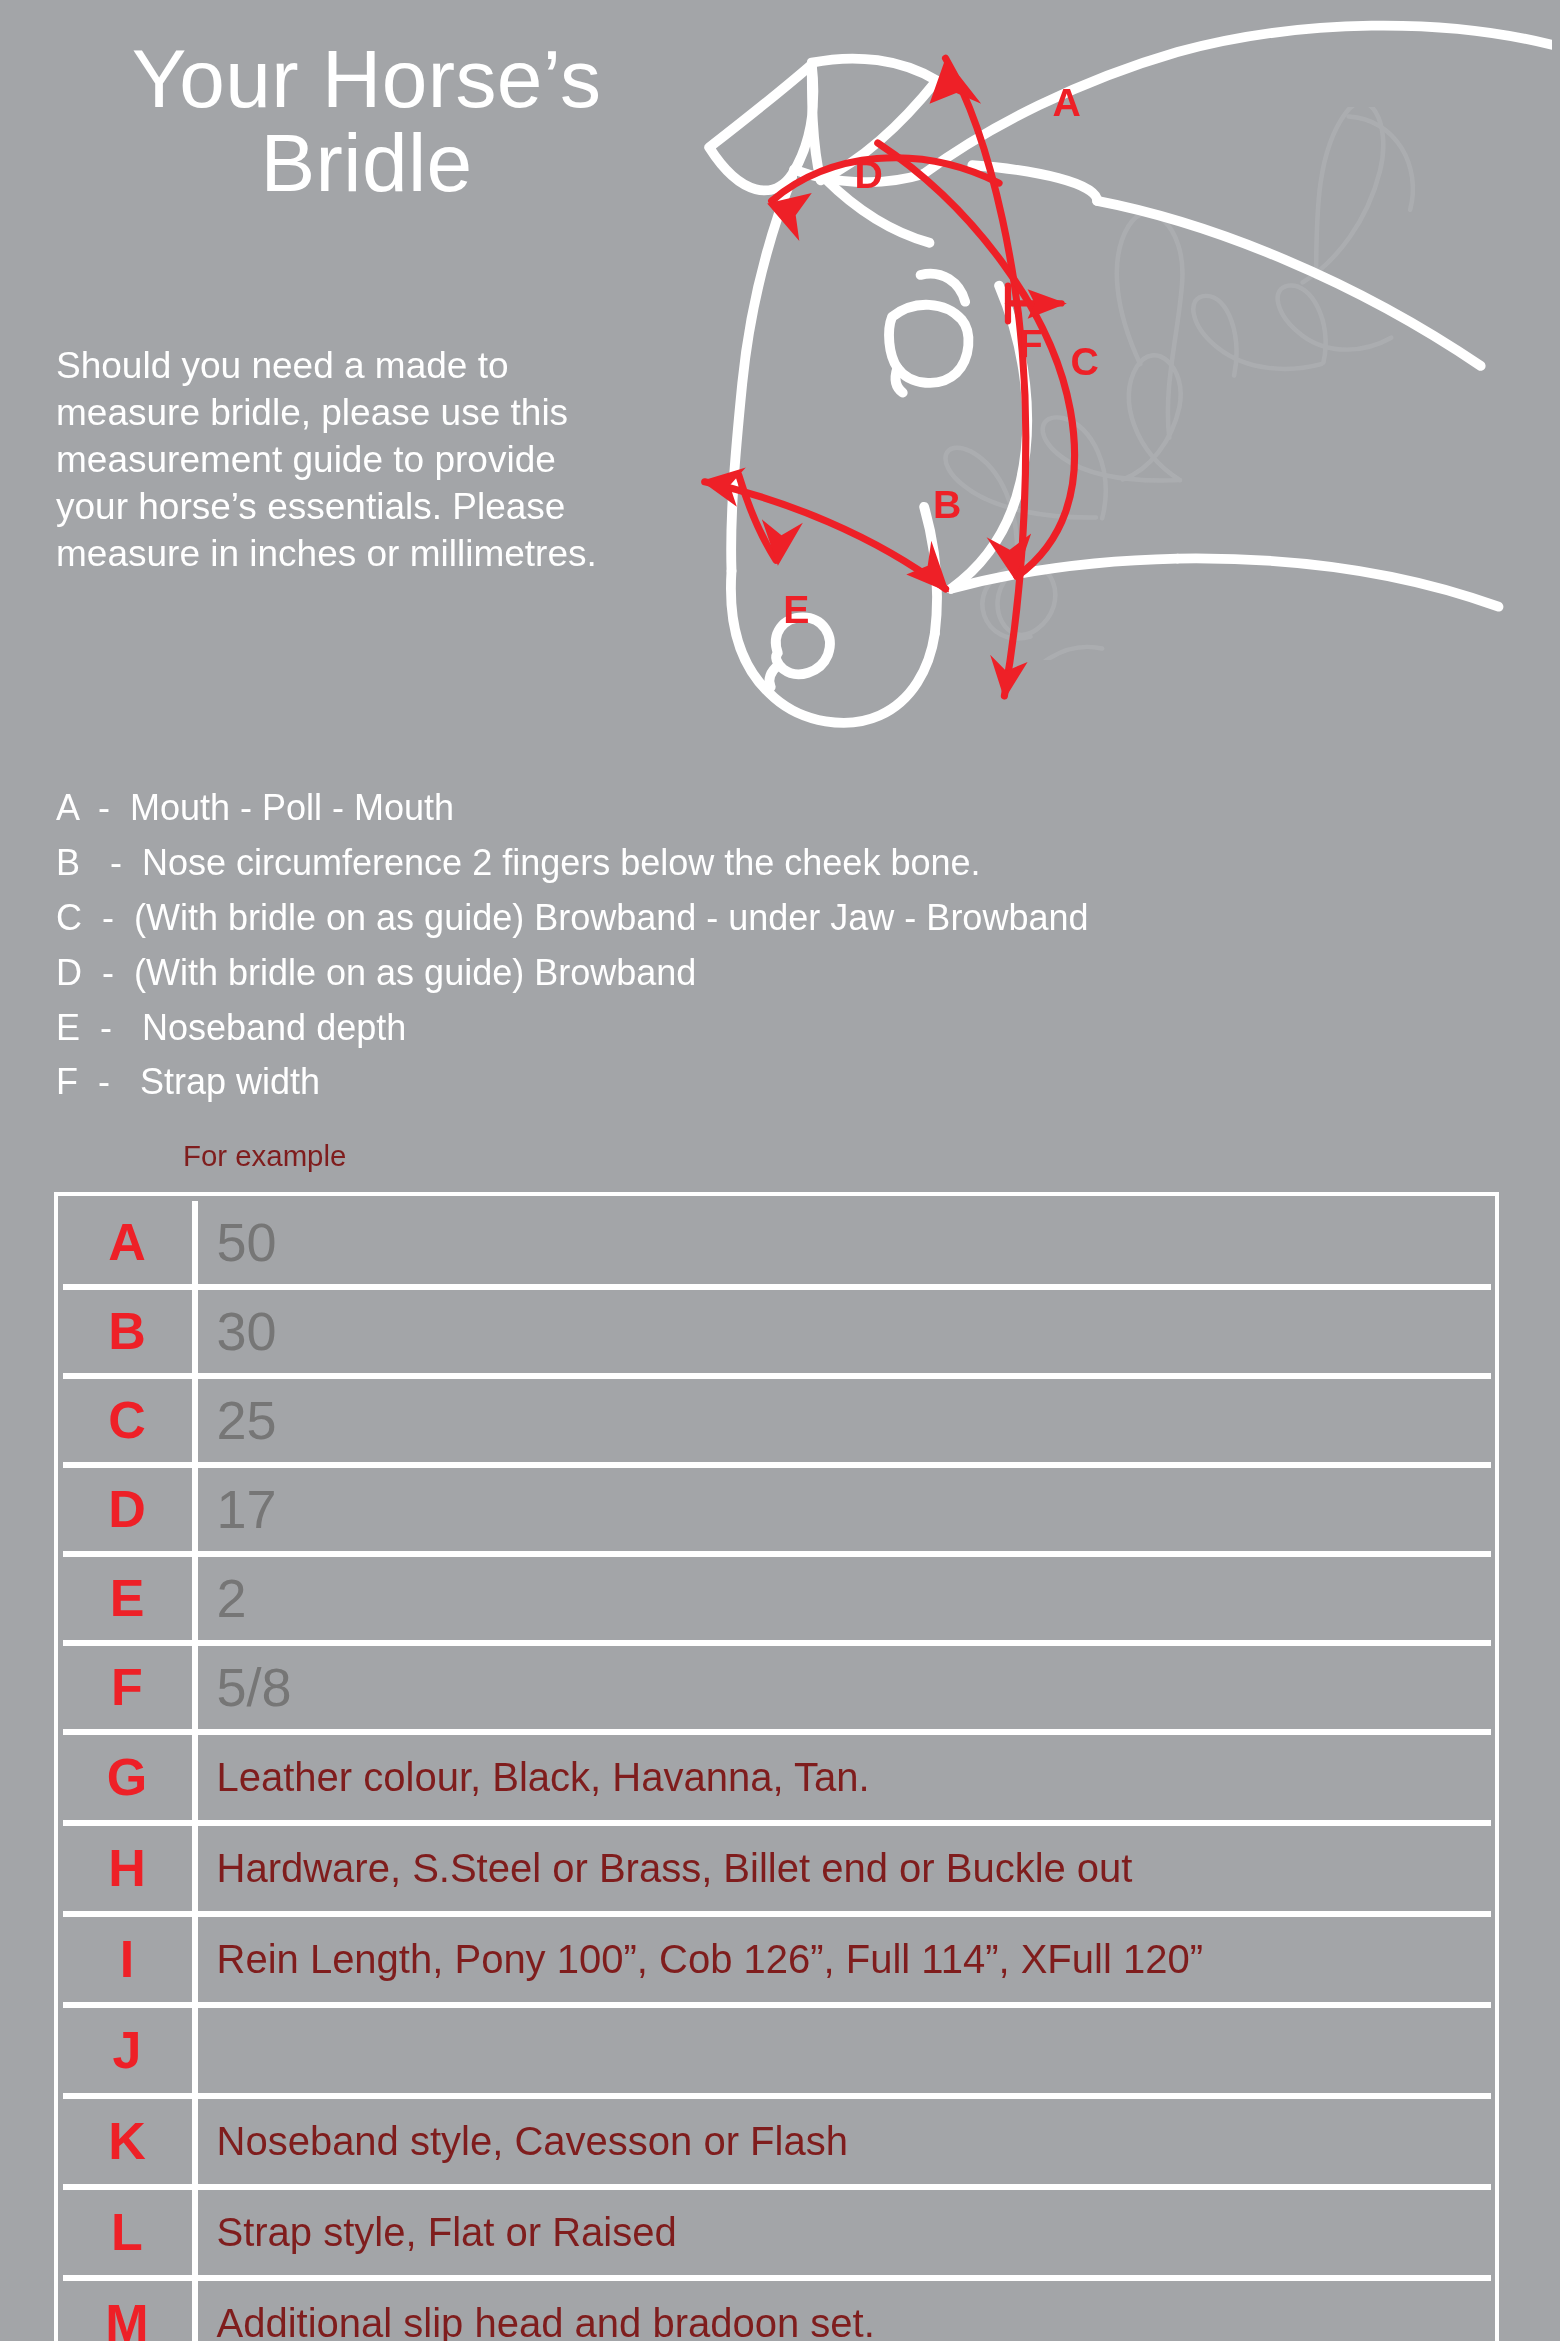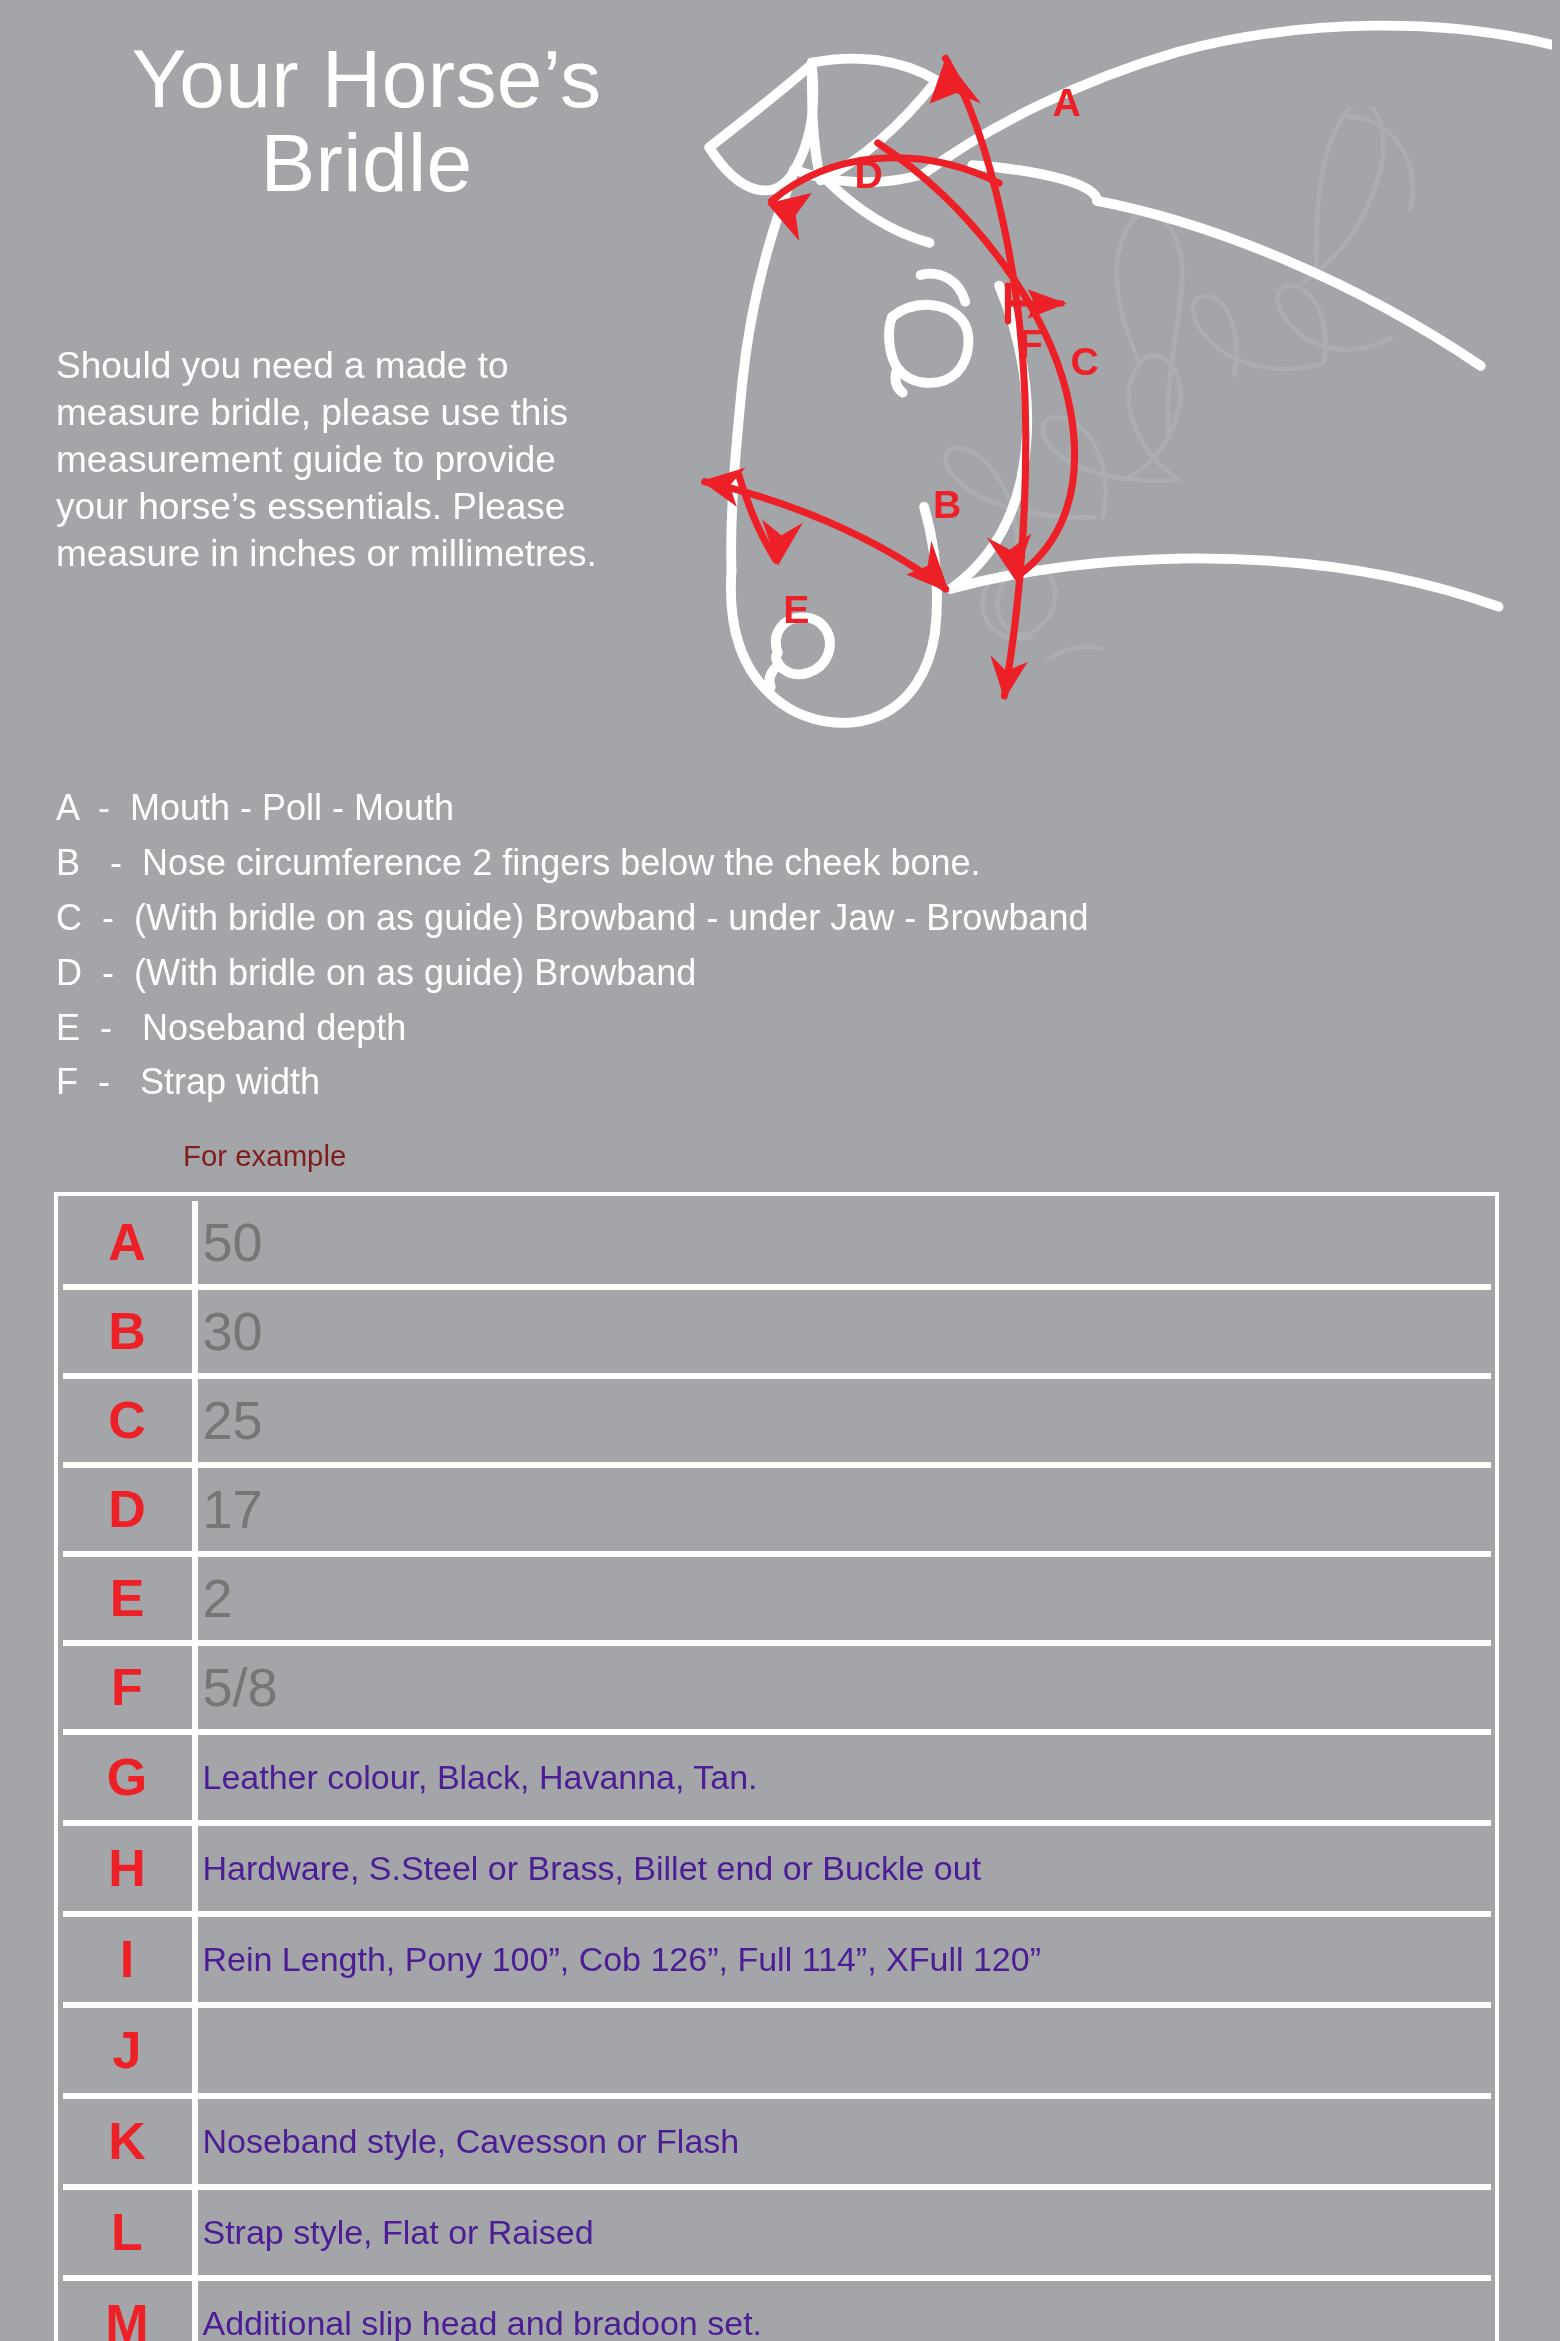--- a/index.html
+++ b/index.html
@@ -106,7 +106,7 @@
     flex:1 1 auto;
     display:flex;
     align-items:center;
-    padding-left:5px;
+    padding-left:19px;
     box-sizing:border-box;
   }
   .tval span{

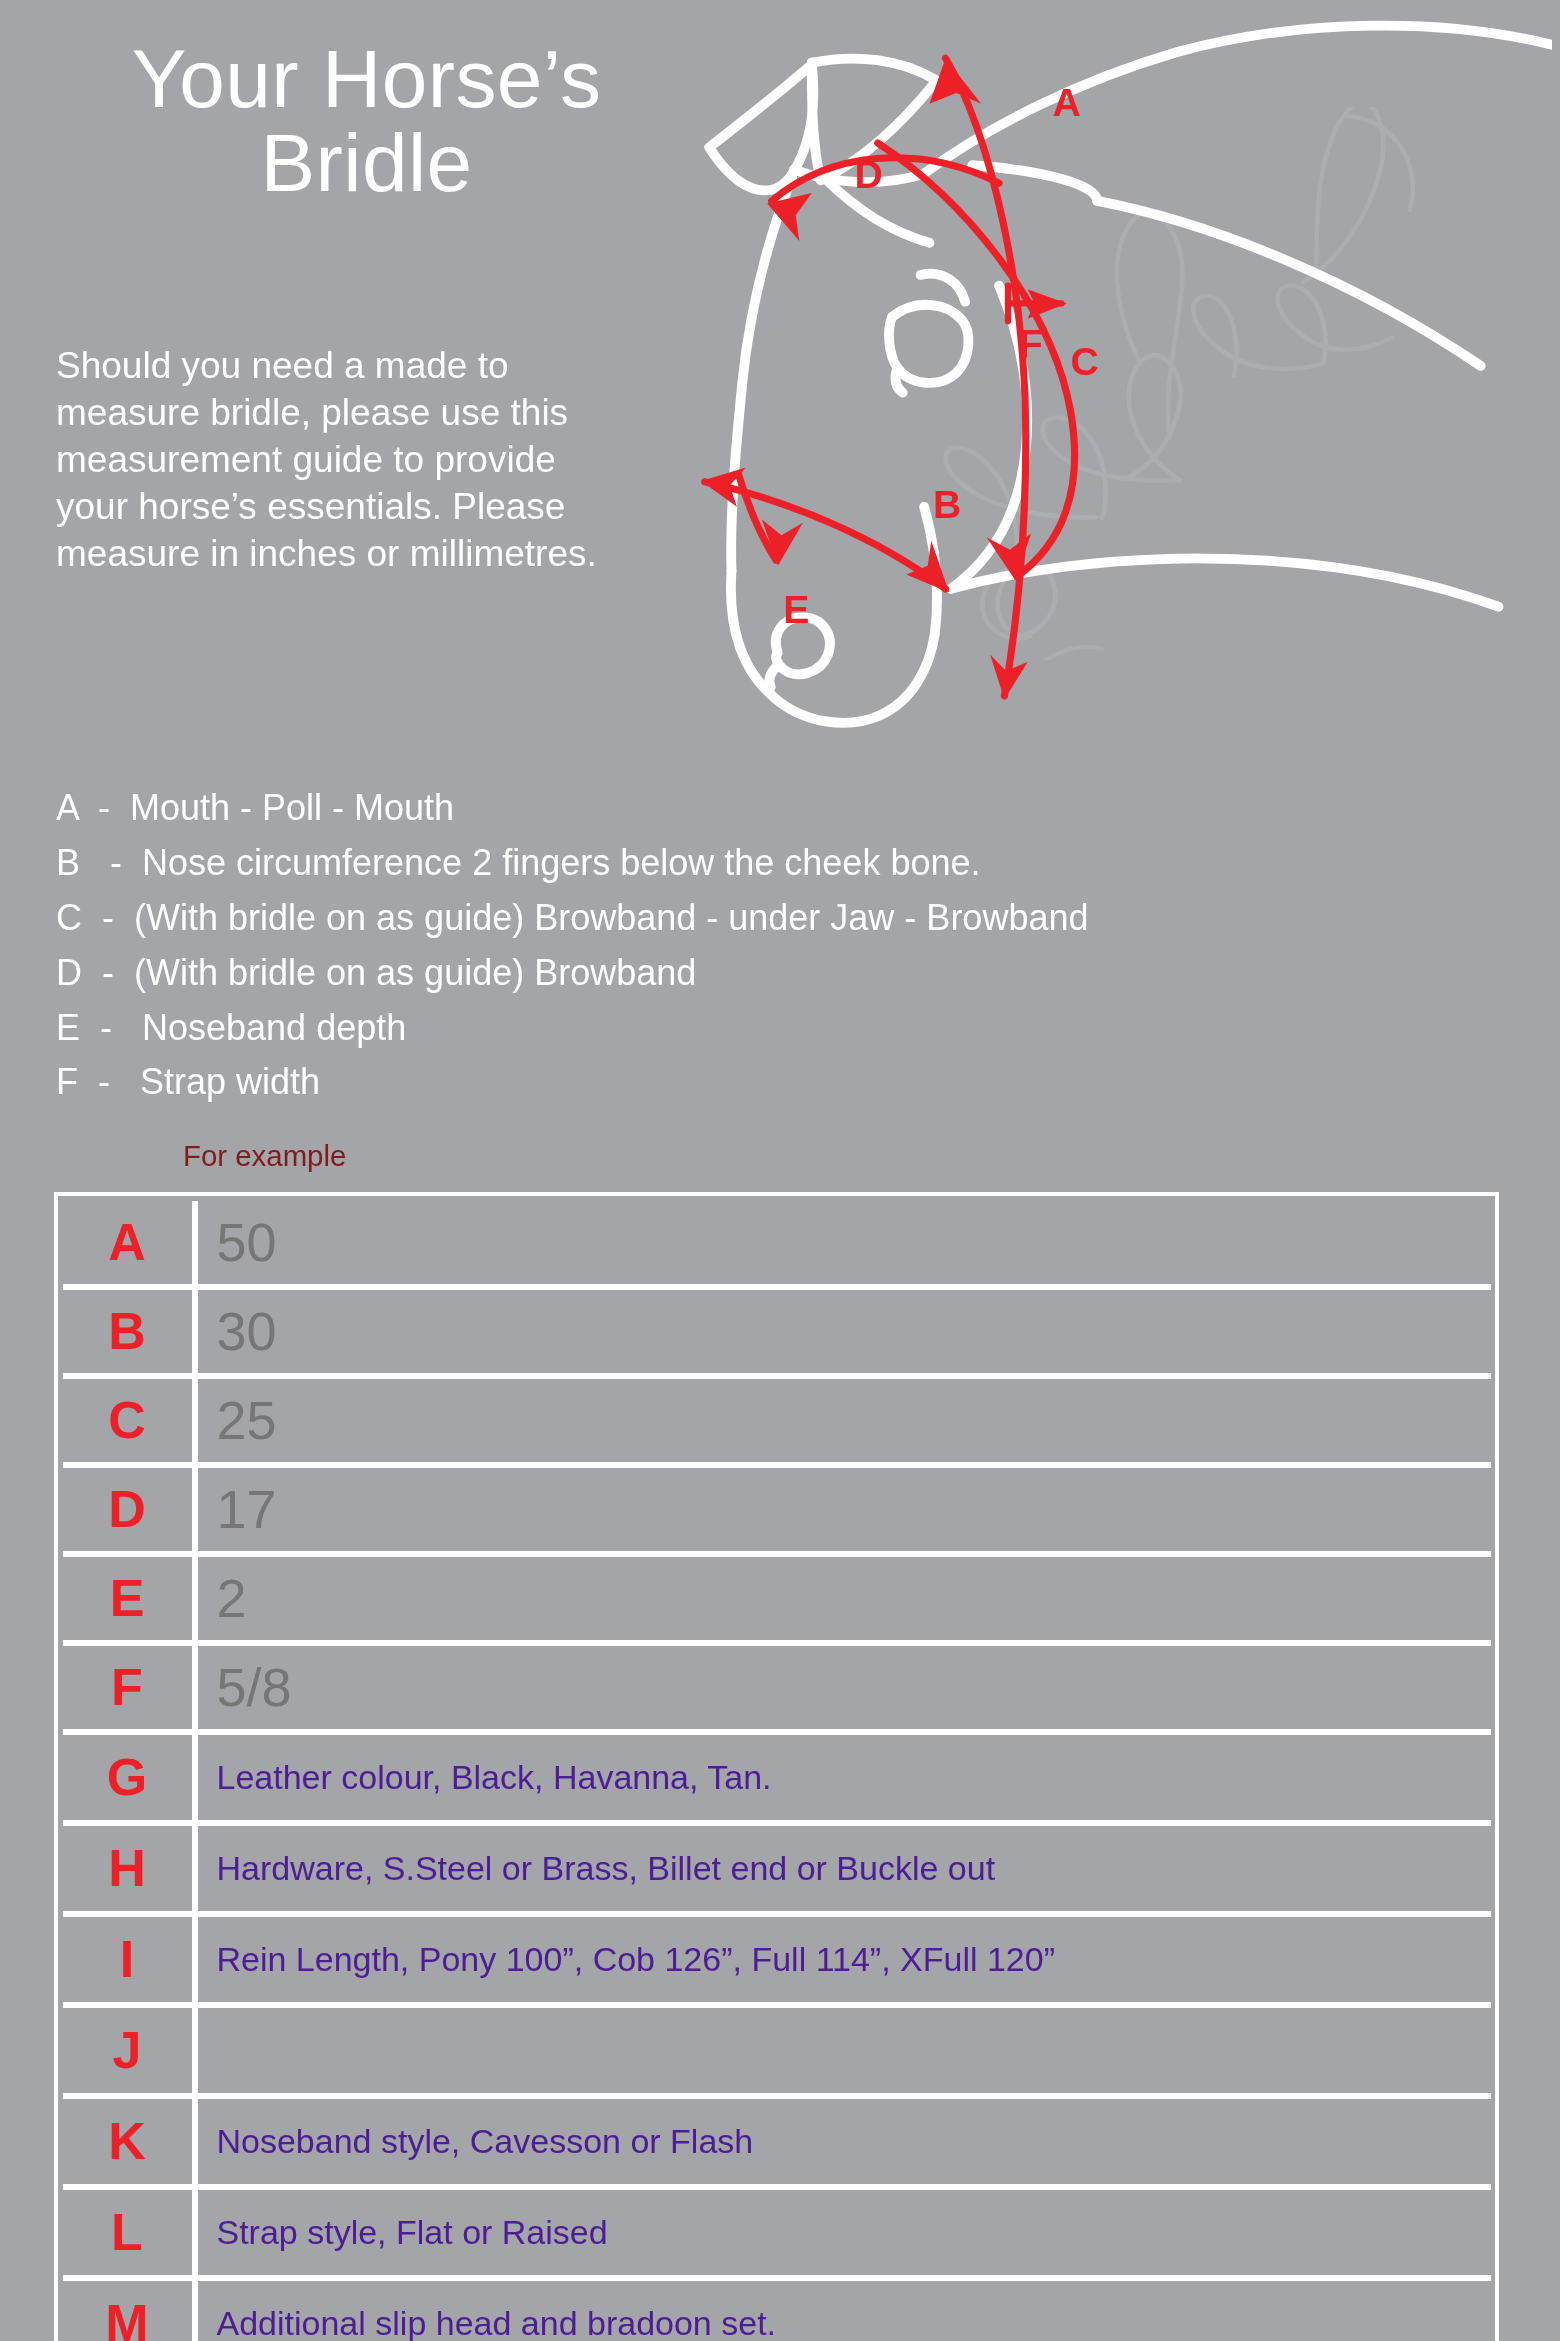--- a/index.html
+++ b/index.html
@@ -114,7 +114,7 @@
     line-height:1;
   }
   .tval.num span{color:#767676;font-size:54px;}
-  .tval.txt span{color:#4c1d95;font-size:34px;}
+  .tval.txt span{color:#7f1d1d;font-size:40px;}
   .r-short{height:83px;}
   .r-tall{height:85px;}
 </style>

